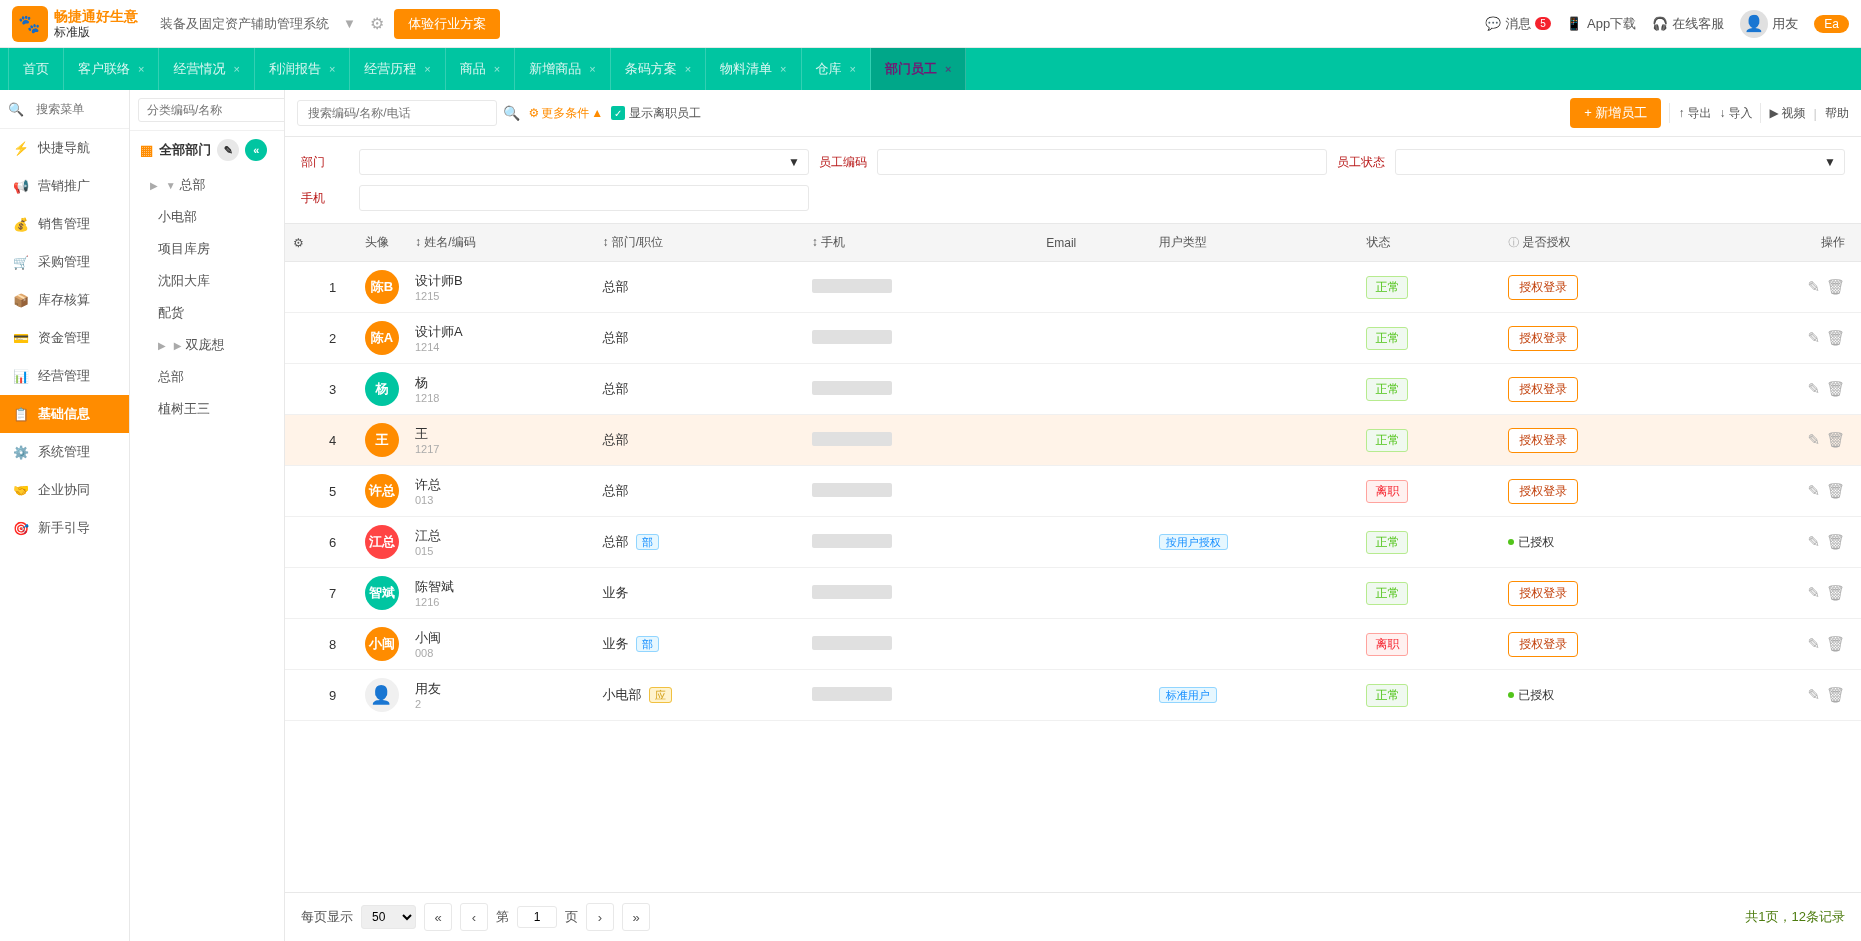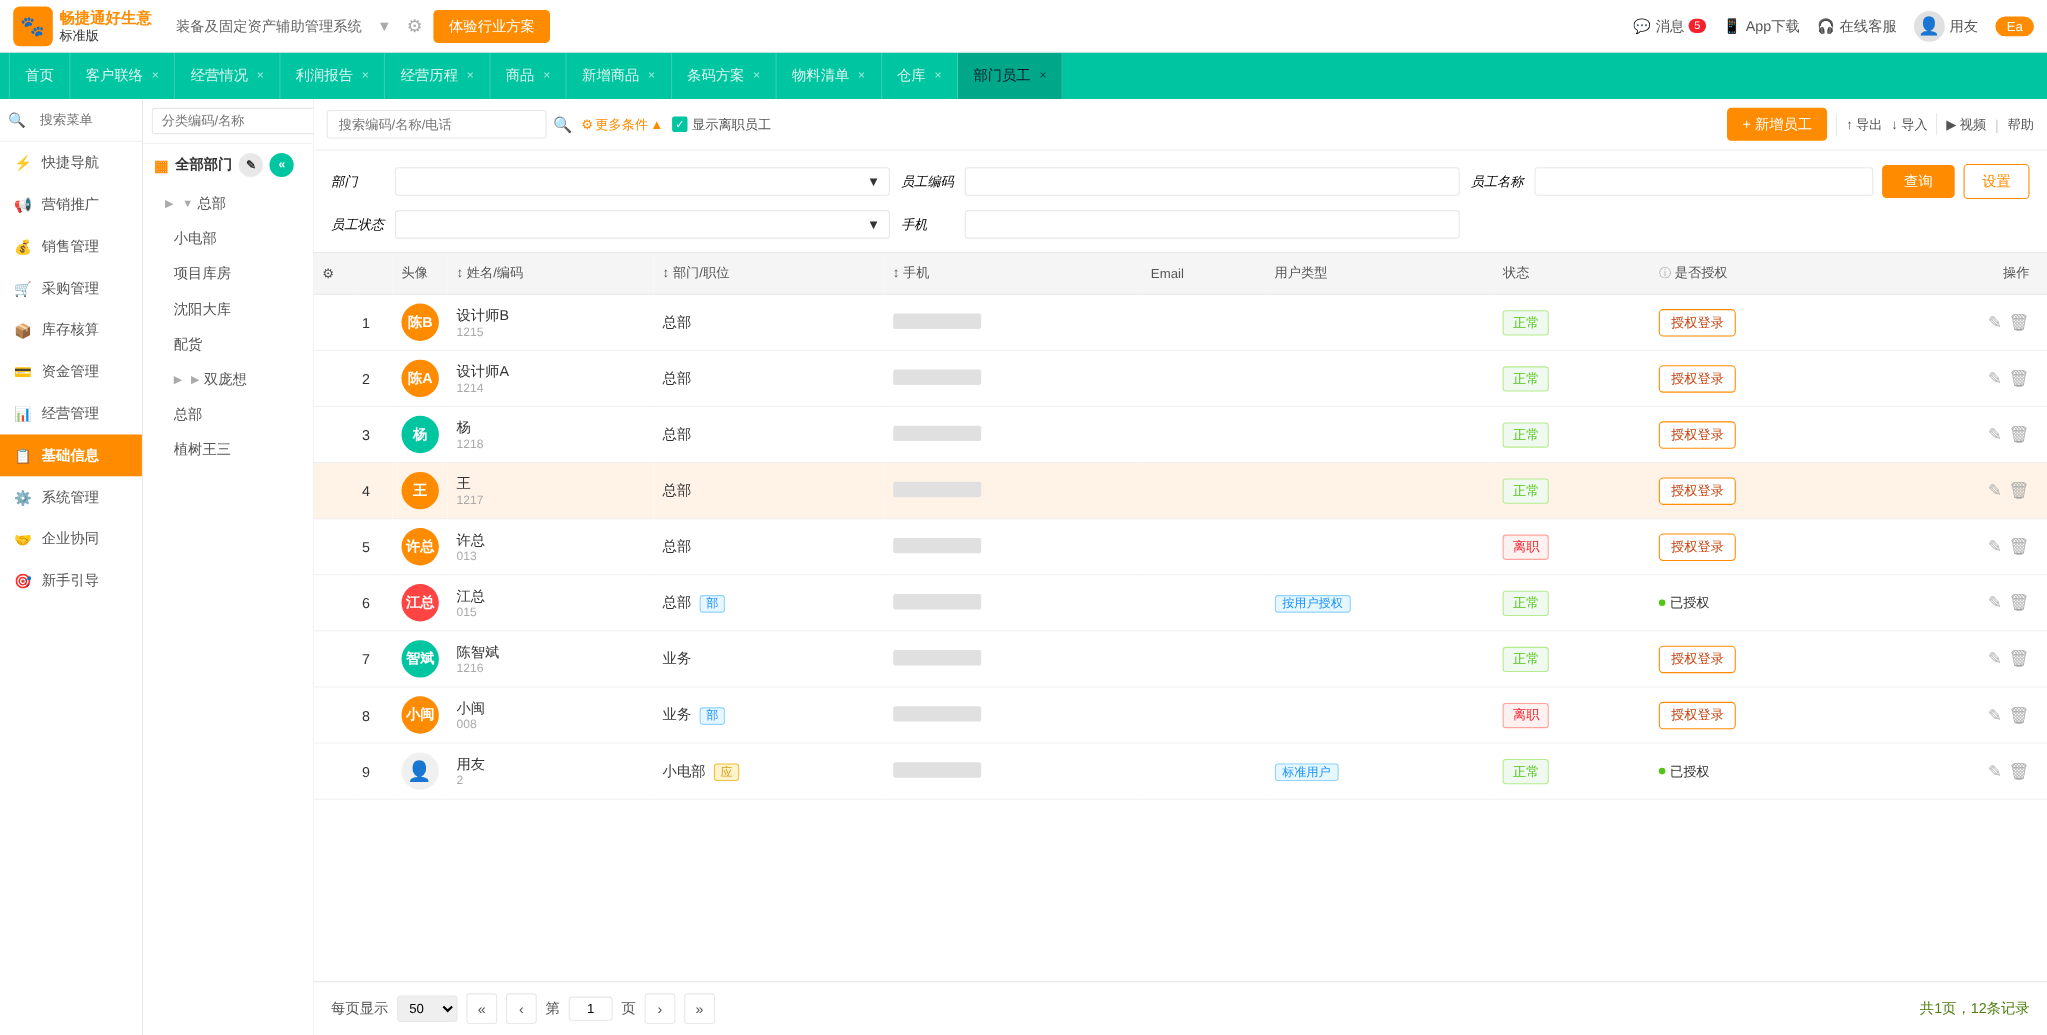--- a/index.html
+++ b/index.html
@@ -20,7 +20,7 @@
     .nav-tabs { background: #00c5a1; display: flex; align-items: center; height: 42px; padding: 0 8px; gap: 0; overflow: hidden; }
     .nav-tab { color: rgba(255,255,255,0.85); padding: 0 14px; height: 42px; display: flex; align-items: center; gap: 4px; cursor: pointer; font-size: 13px; white-space: nowrap; border-right: 1px solid rgba(255,255,255,0.2); }
     .nav-tab:first-child { border-left: 1px solid rgba(255,255,255,0.2); }
-    .nav-tab.active { background: rgba(0,0,0,0.15); color: #0f172a; font-weight: normal; }
+    .nav-tab.active { background: rgba(0,0,0,0.15); color: #701a75; font-weight: bold; }
     .nav-tab .close { opacity: 0.7; margin-left: 4px; font-size: 11px; }
 
     

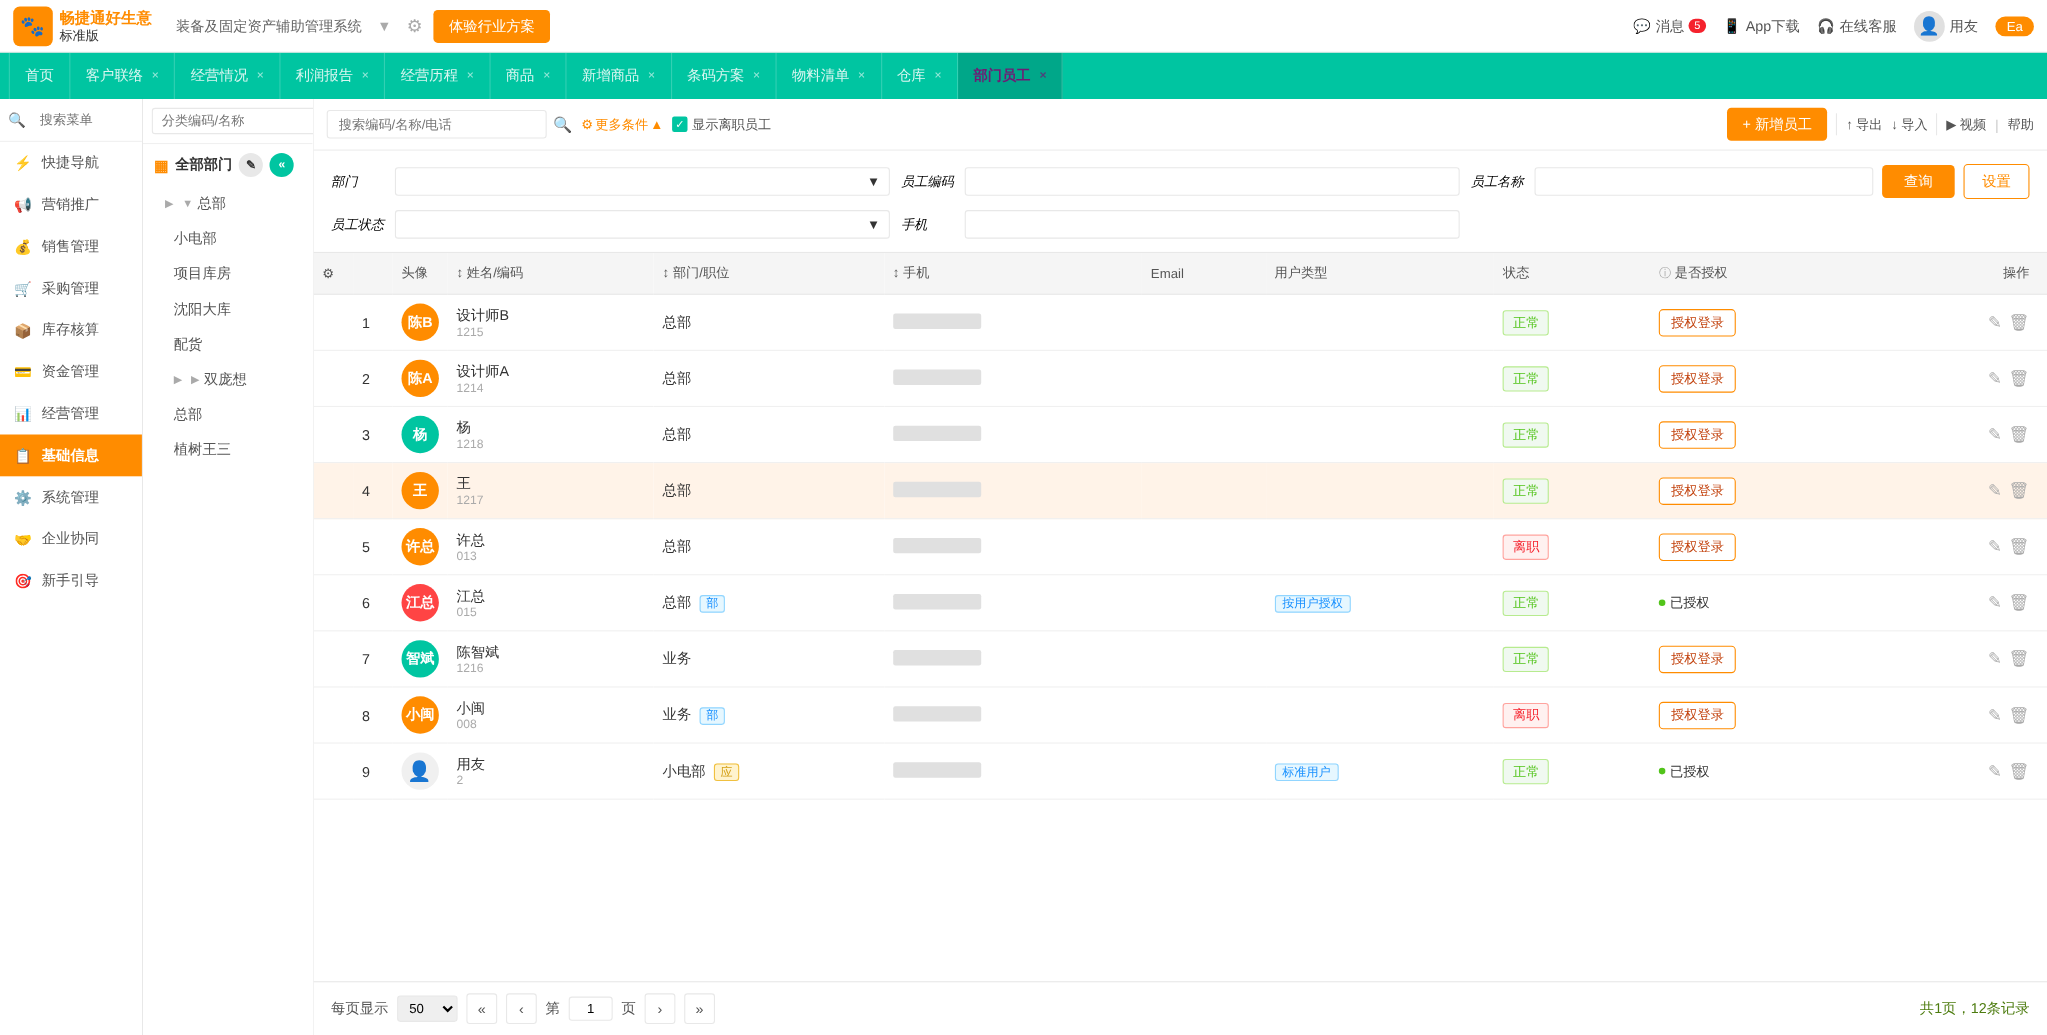--- a/index.html
+++ b/index.html
@@ -65,7 +65,7 @@
     
     .filter-form { background: white; padding: 12px 16px; border-bottom: 1px solid #e8e8e8; display: grid; grid-template-columns: 1fr 1fr 1fr; gap: 10px; align-items: center; }
     .form-row { display: flex; align-items: center; gap: 8px; }
-    .form-label { font-size: 12px; color: #000000; white-space: nowrap; min-width: 50px; font-style: italic; }
+    .form-label { font-size: 12px; color: #b91c1c; white-space: nowrap; min-width: 50px; }
     .form-select { border: 1px solid #e8e8e8; border-radius: 3px; padding: 5px 8px; font-size: 12px; outline: none; flex: 1; display: flex; align-items: center; justify-content: space-between; cursor: pointer; background: white; }
     .form-input { border: 1px solid #e8e8e8; border-radius: 3px; padding: 5px 8px; font-size: 12px; outline: none; flex: 1; }
     .query-btn { background: #ff8c00; color: white; border: none; border-radius: 4px; padding: 6px 20px; cursor: pointer; font-size: 13px; }

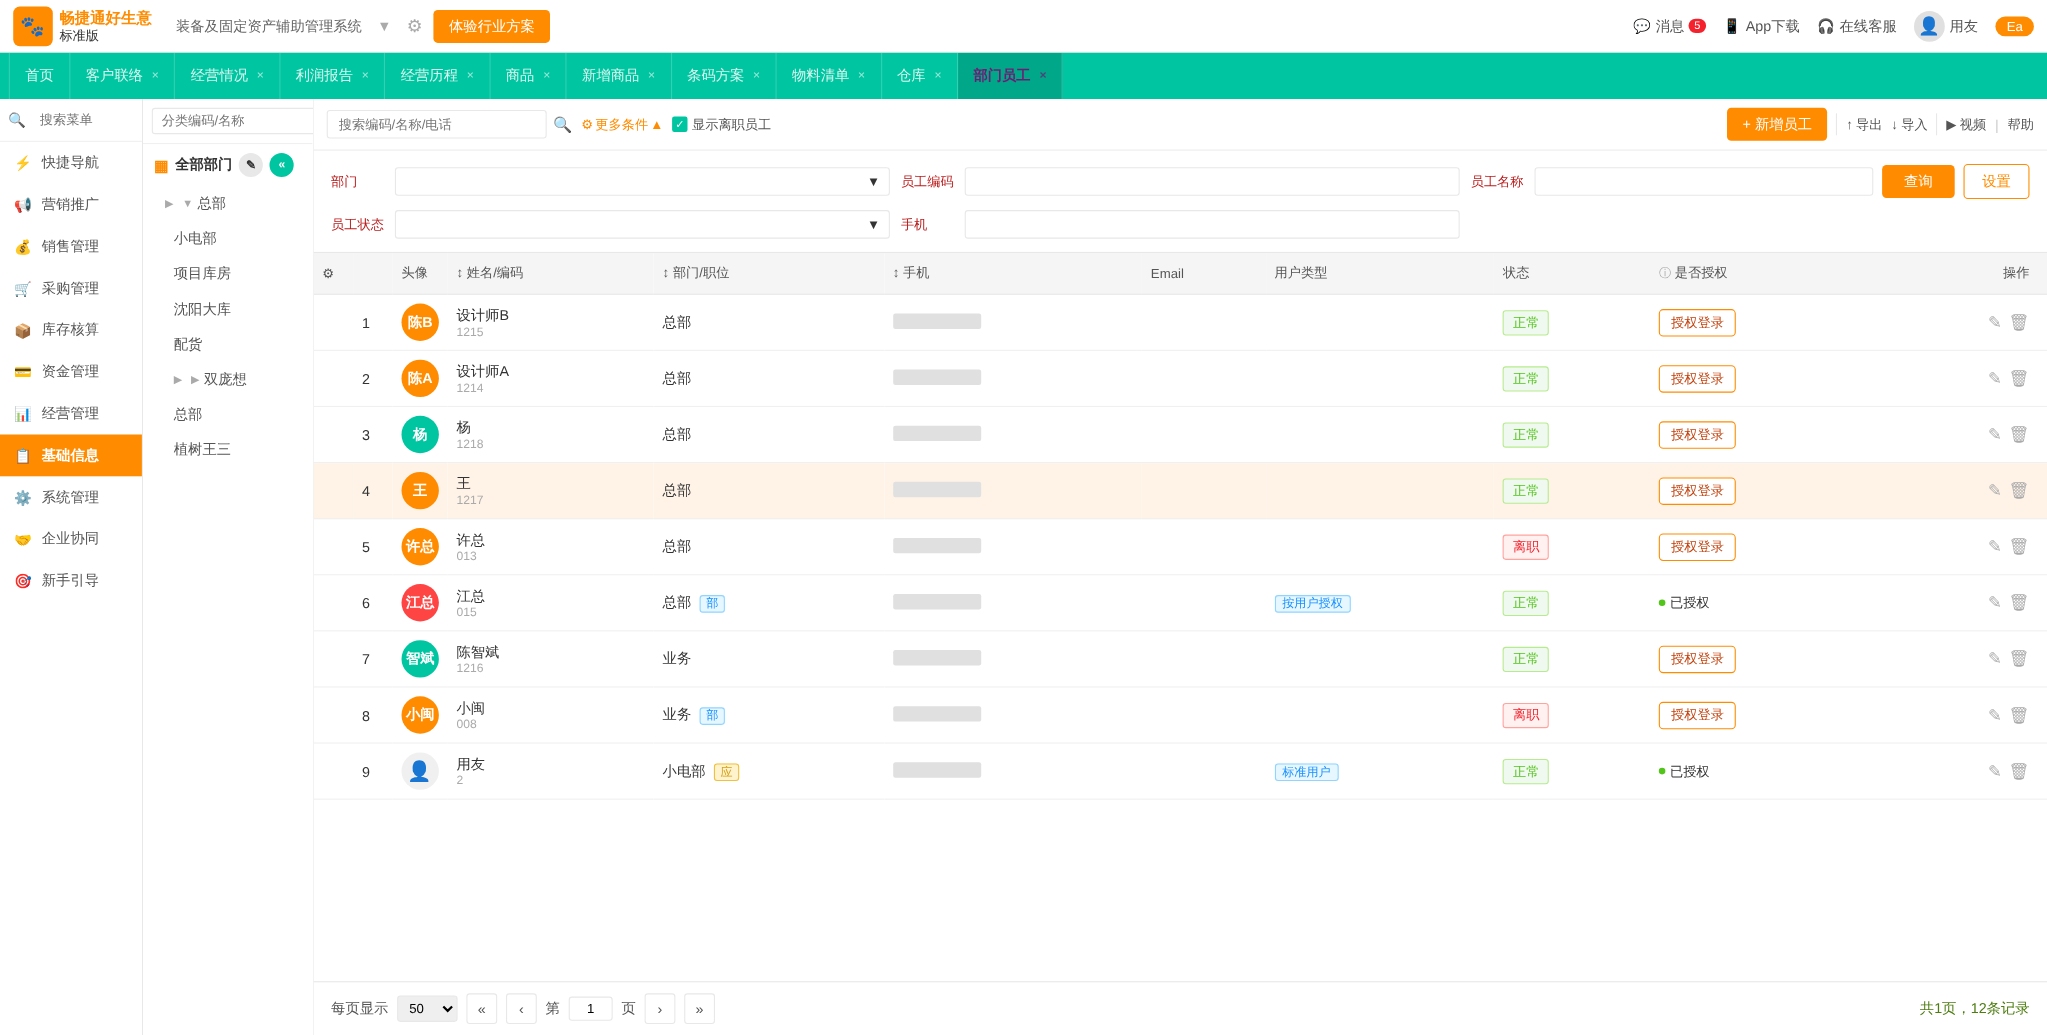--- a/index.html
+++ b/index.html
@@ -305,12 +305,6 @@
         <input class="form-input" style="">
       </div>
       <div class="form-row">
-        <span class="form-label">员工名称</span>
-        <input class="form-input" style="">
-        <button class="query-btn">查询</button>
-        <button class="reset-btn">设置</button>
-      </div>
-      <div class="form-row">
         <span class="form-label">员工状态</span>
         <div class="form-select">
           <span></span>

